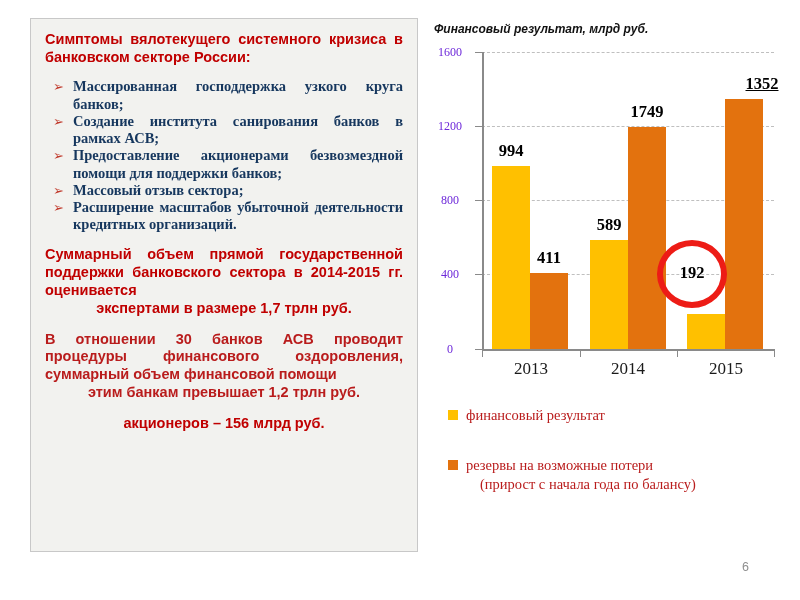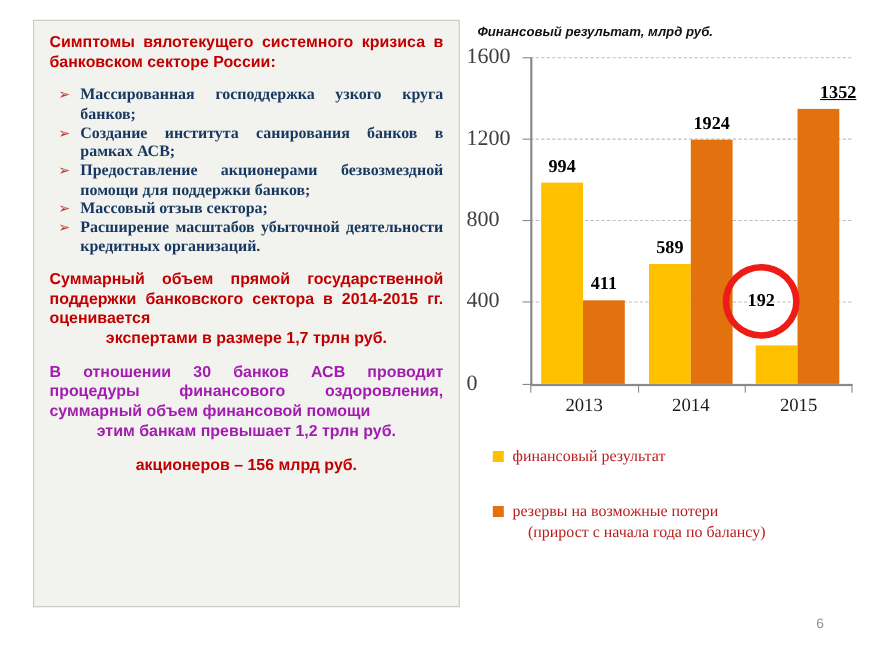--- a/index.html
+++ b/index.html
@@ -107,10 +107,10 @@
     position: absolute;
     right: 0;
     width: 52px;
-    text-align: left;
-    font-family: "Liberation Serif", serif;
-    font-size: 20px;
-    color: #404040;
+    text-align: center;
+    font-family: "Liberation Serif", serif;
+    font-size: 12px;
+    color: #6d28d9;
     transform: translateY(-50%);
   }
   .gridline {

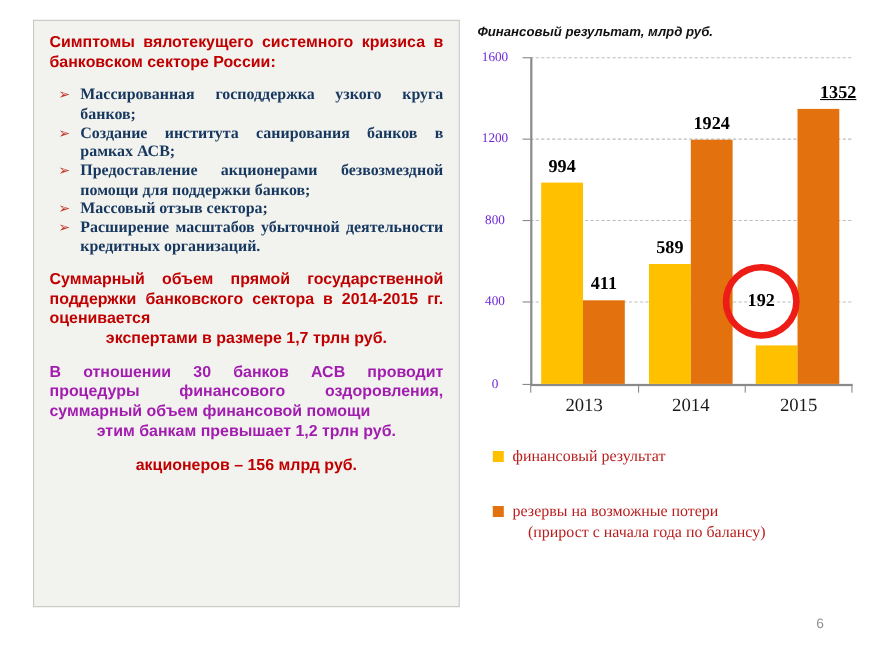--- a/index.html
+++ b/index.html
@@ -303,7 +303,7 @@
     <div class="bar bar-yellow" style="left:166px; width:38px; height:109px;"></div>
     <div class="bar-label" style="left:160px; top:171px; width:50px;">589</div>
     <div class="bar bar-orange" style="left:204px; width:38px; height:222px;"></div>
-    <div class="bar-label" style="left:193px; top:58px;  width:60px;">1924</div>
+    <div class="bar-label" style="left:193px; top:58px;  width:60px;">1749</div>
 
     <div class="bar bar-yellow" style="left:263px; width:38px; height:35px;"></div>
     <div class="bar bar-orange" style="left:301px; width:38px; height:250px;"></div>

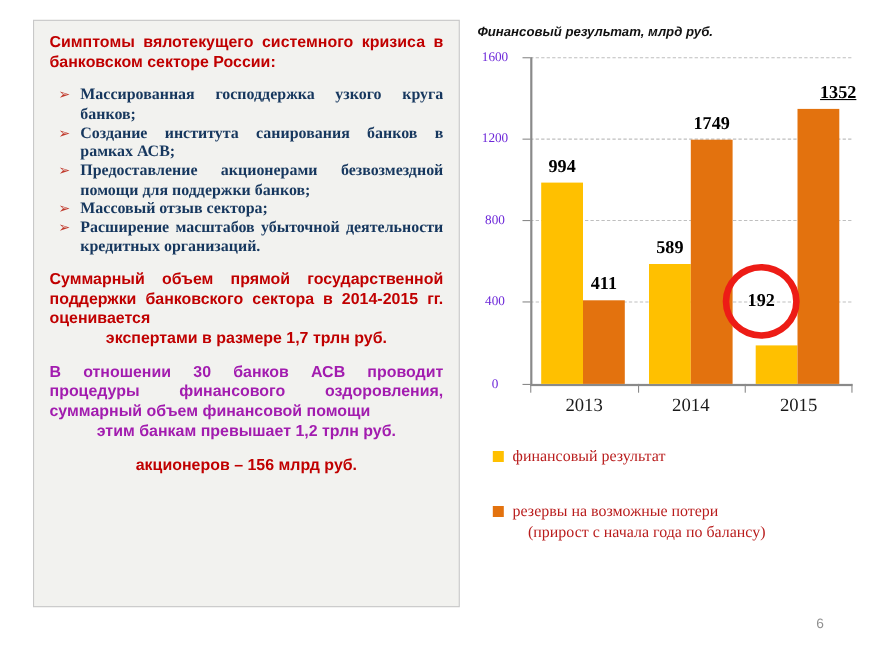--- a/index.html
+++ b/index.html
@@ -74,7 +74,7 @@
   }
   p.para .lastline { text-align: center; display: block; }
   p.red  { color: #C00000; }
-  p.blue { color: #a21caf; }
+  p.blue { color: #b91c1c; }
   p.tight { margin-bottom: 14px; }
 
   

